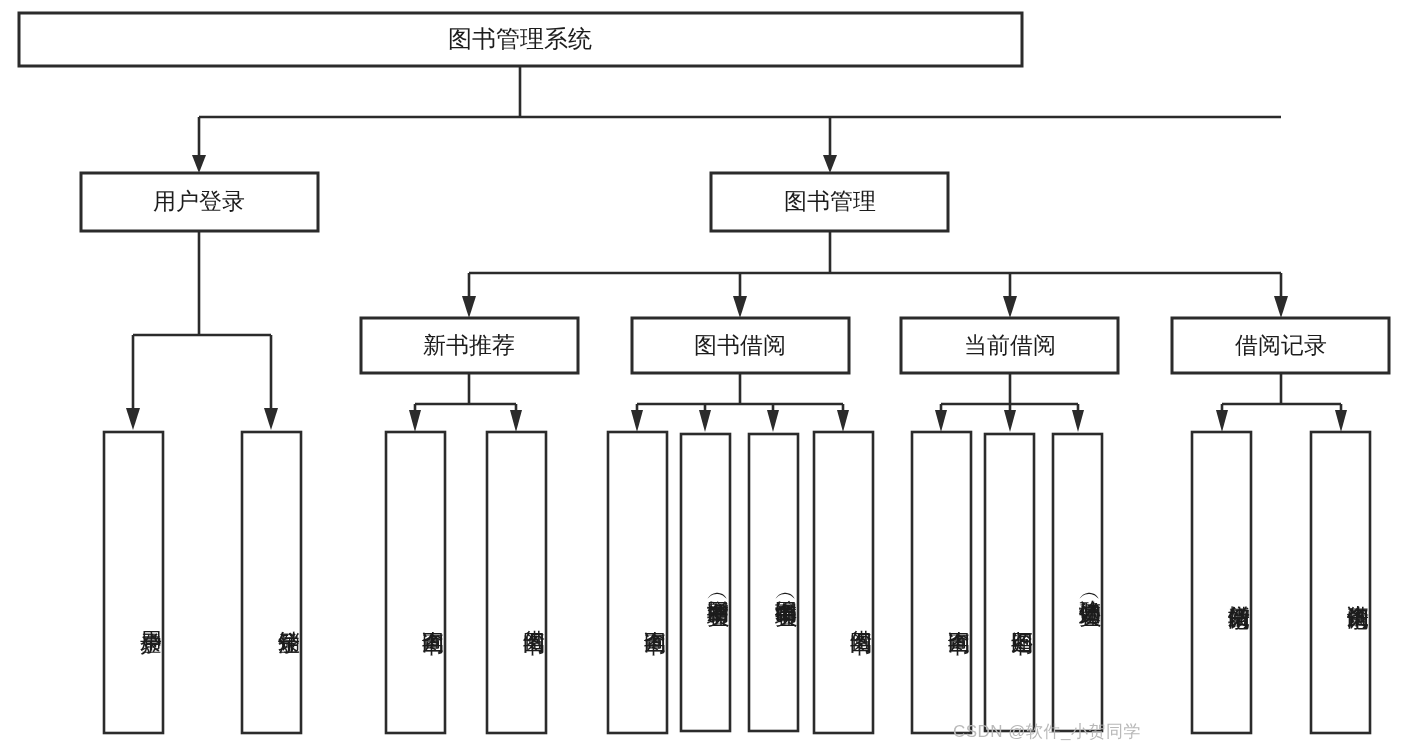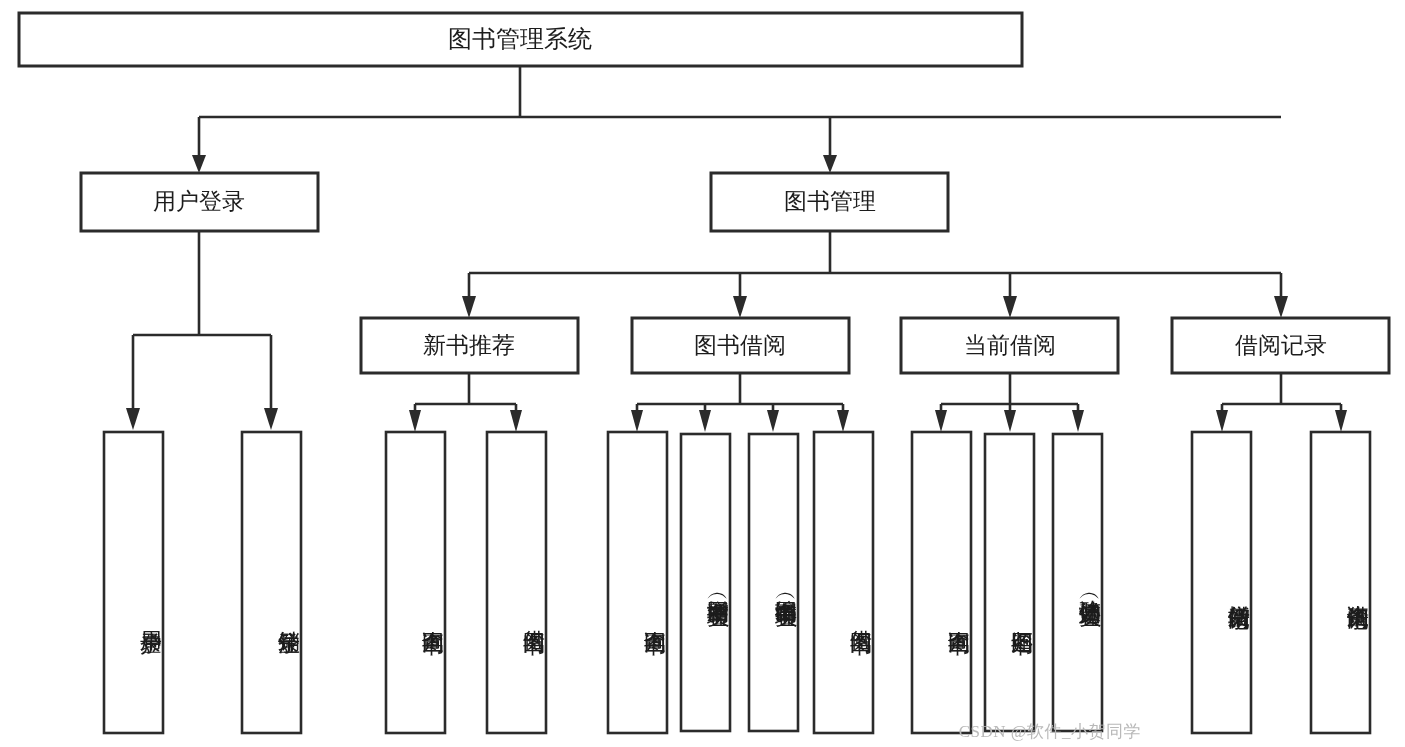--- a/index.html
+++ b/index.html
@@ -78,7 +78,7 @@
     position: absolute;
     right: 8px;
     bottom: 4px;
-    font-family: Liberation Serif, serif;
+    font-family: Liberation Sans, sans-serif;
     font-size: 17px;
     color: #b9b9b9;
     white-space: nowrap;

